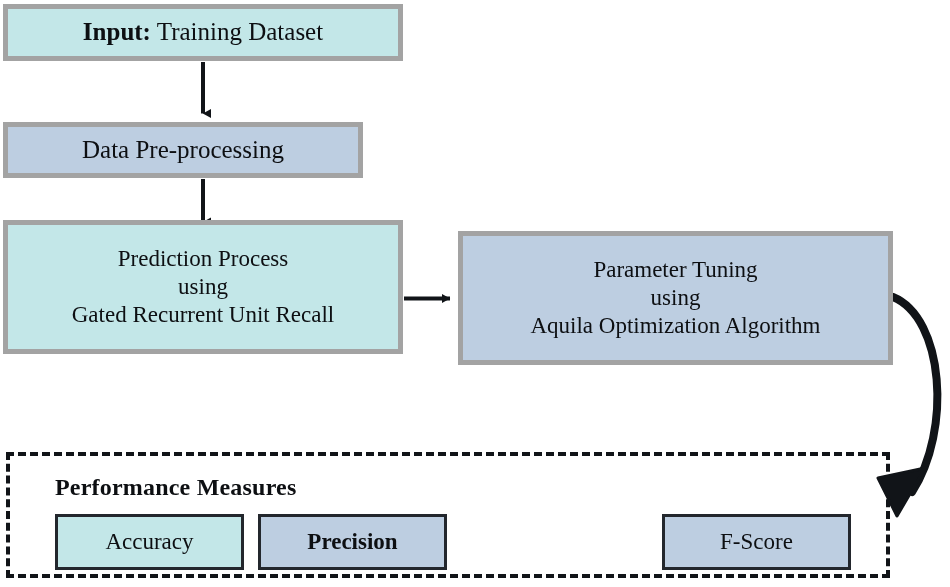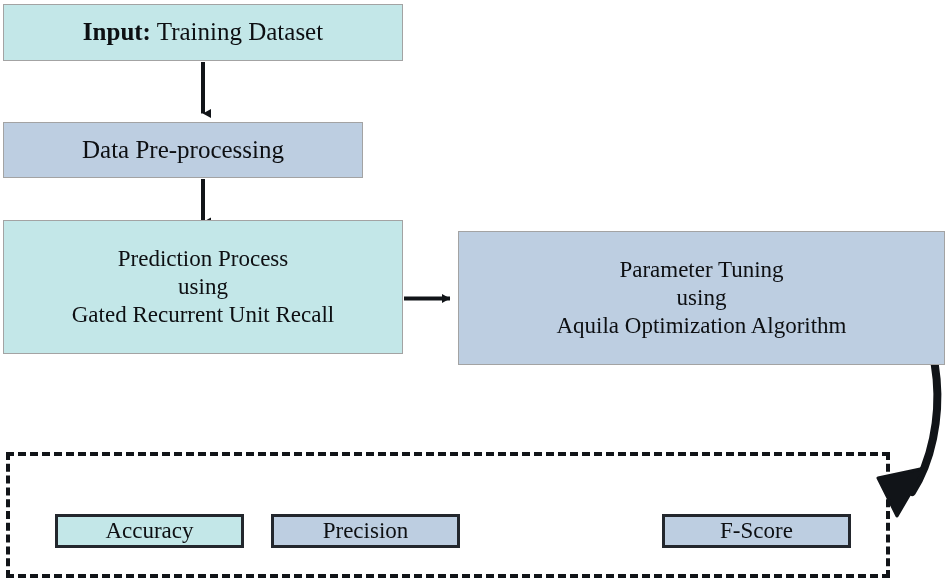--- a/index.html
+++ b/index.html
@@ -21,7 +21,7 @@
   .node {
     position: absolute;
     box-sizing: border-box;
-    border: 1px solid #a3a3a3;
+    border: 5px solid #a3a3a3;
     display: flex;
     flex-direction: column;
     align-items: center;

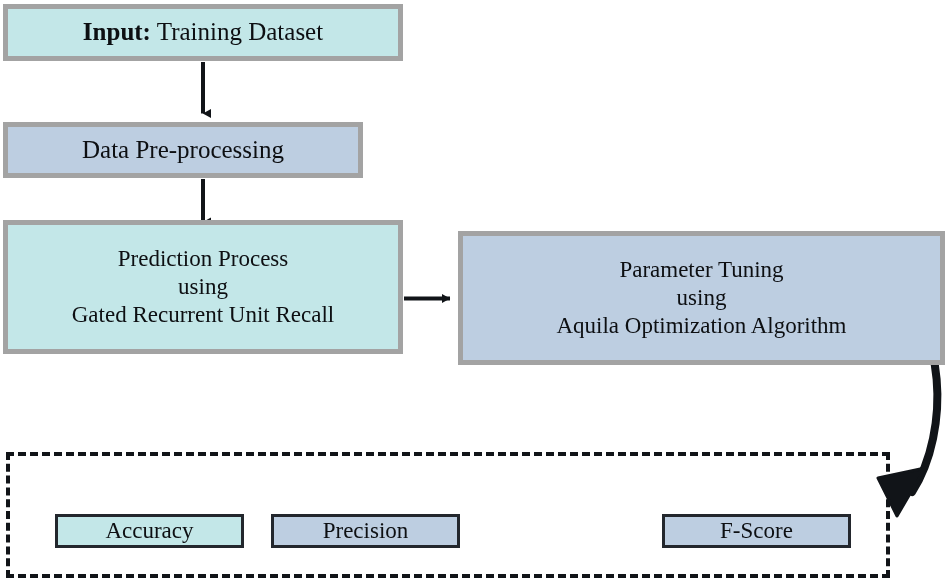--- a/index.html
+++ b/index.html
@@ -49,7 +49,7 @@
   }
 
   #node-tuning {
-    left: 458px; top: 231px; width: 487px; height: 134px;
+    left: 458px; top: 231px; width: 435px; height: 134px;
     font-size: 23px;
   }
 

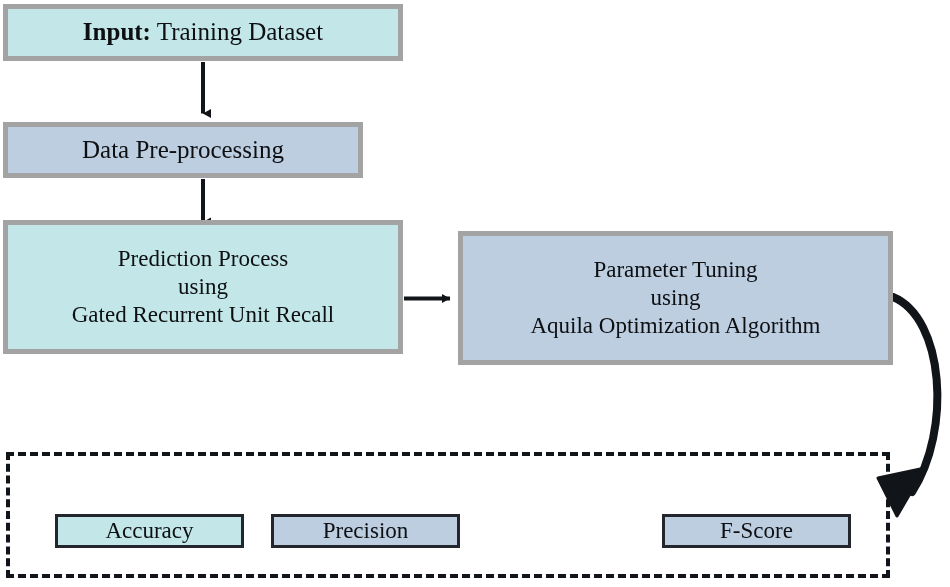--- a/index.html
+++ b/index.html
@@ -149,6 +149,7 @@
   </div>
 
   <div id="perf-container">
+    <div id="perf-title">Performance Measures</div>
 
     <div class="metric fill-cyan" id="metric-accuracy">
       <span>Accuracy</span>

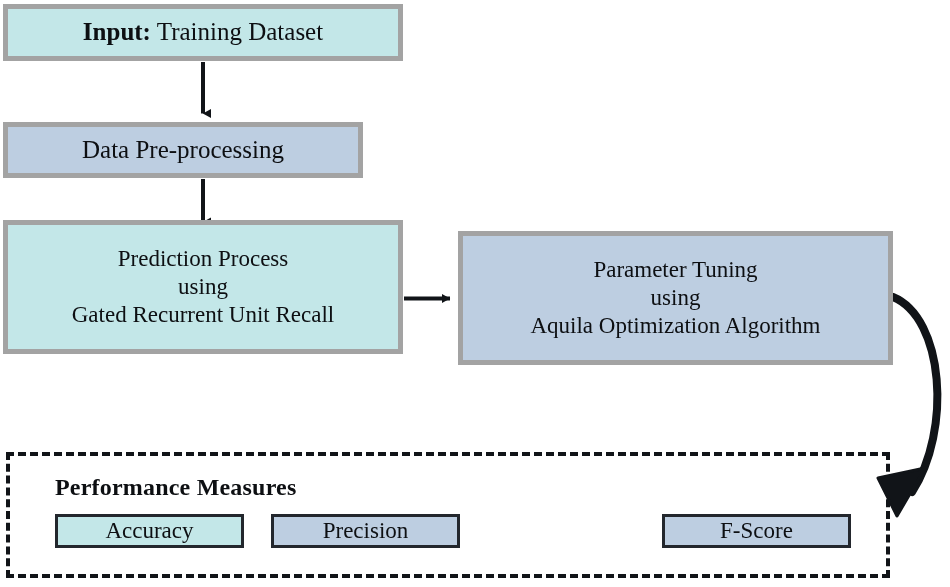--- a/index.html
+++ b/index.html
@@ -75,7 +75,7 @@
     position: absolute;
     box-sizing: border-box;
     border: 3px solid #23272d;
-    height: 34px;
+    height: 56px;
     display: flex;
     align-items: center;
     justify-content: center;

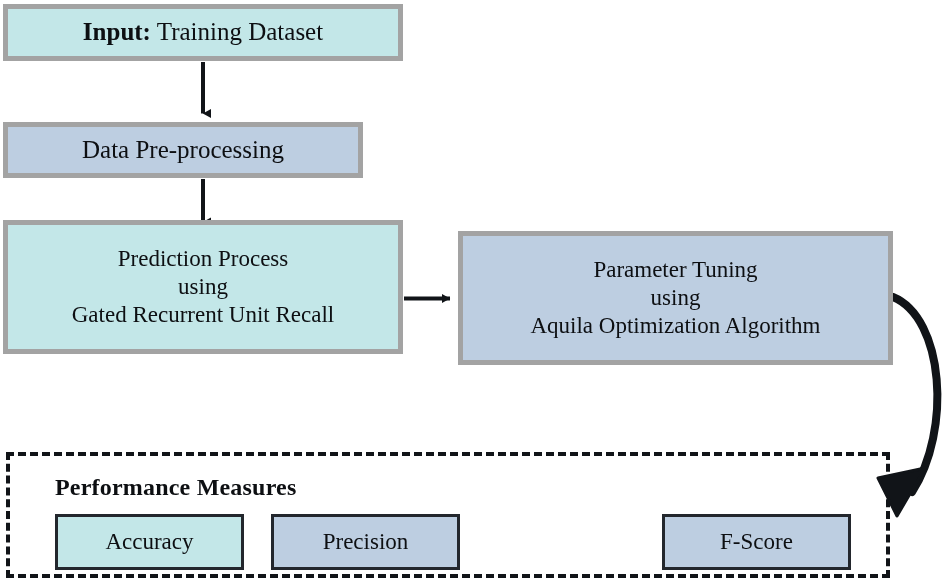--- a/index.html
+++ b/index.html
@@ -84,7 +84,7 @@
     top: 58px;
   }
   #metric-accuracy { left: 45px;  width: 189px; }
-  #metric-precision { left: 261px; width: 189px; }
+  #metric-precision { left: 248px; width: 189px; font-weight: bold; }
   #metric-recall    { left: 451px; width: 188px; }
   #metric-fscore    { left: 652px; width: 189px; }
 

